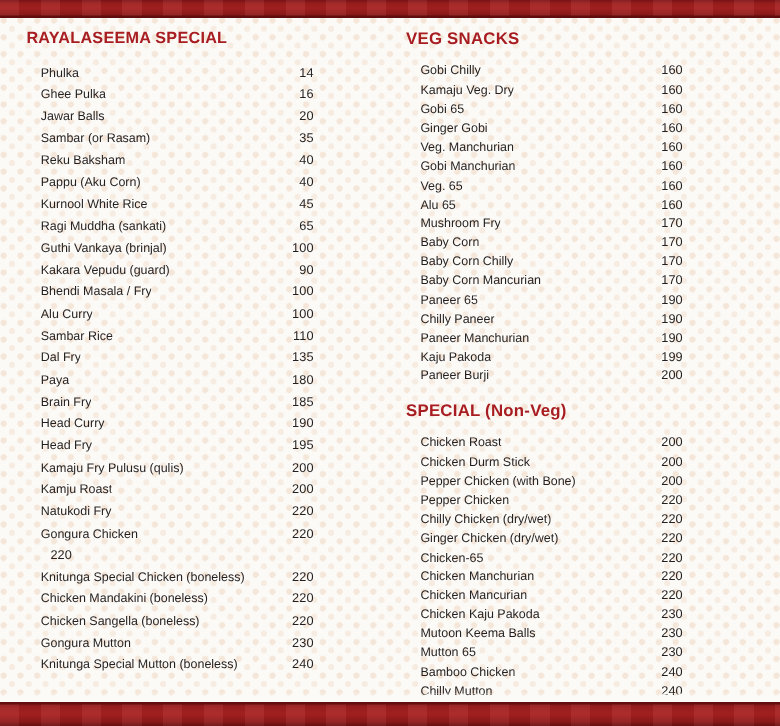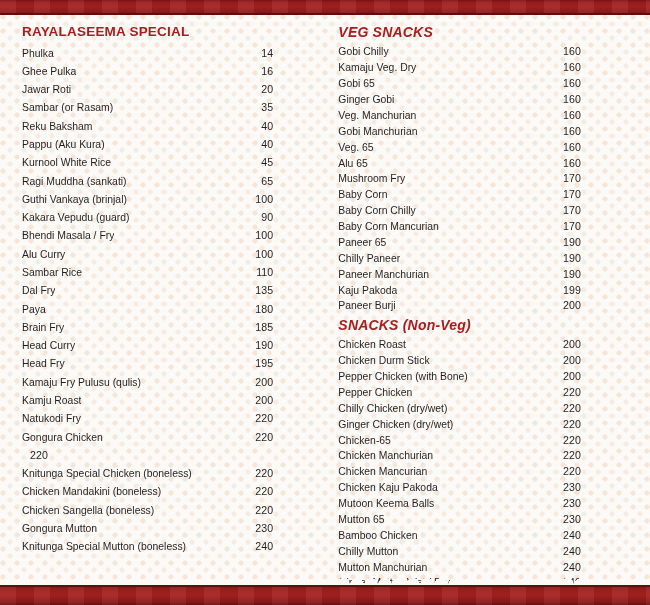--- a/index.html
+++ b/index.html
@@ -108,7 +108,7 @@
     line-height: 16px;
     white-space: nowrap;
   }
-  #column-right .section-title { font-size: 14px; font-style: italic; }
+  #column-right .section-title { font-size: 14px; }
   .section-title.secondary { margin-top: 3px; }
 
   .item-list { list-style: none; margin: 0; padding: 0; }

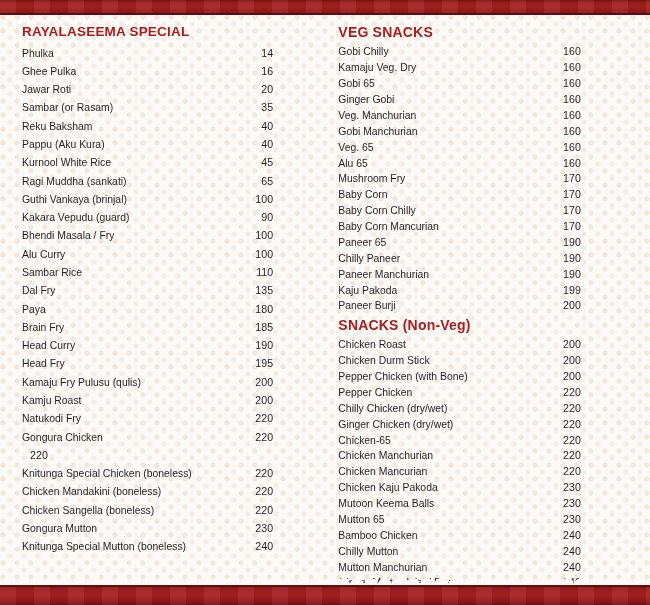--- a/index.html
+++ b/index.html
@@ -111,7 +111,7 @@
   #column-right .section-title { font-size: 14px; }
   .section-title.secondary { margin-top: 3px; }
 
-  .item-list { list-style: none; margin: 0; padding: 0; }
+  .item-list { list-style: none; margin: 12px; padding: 0; }
 
   .menu-row {
     display: flex;

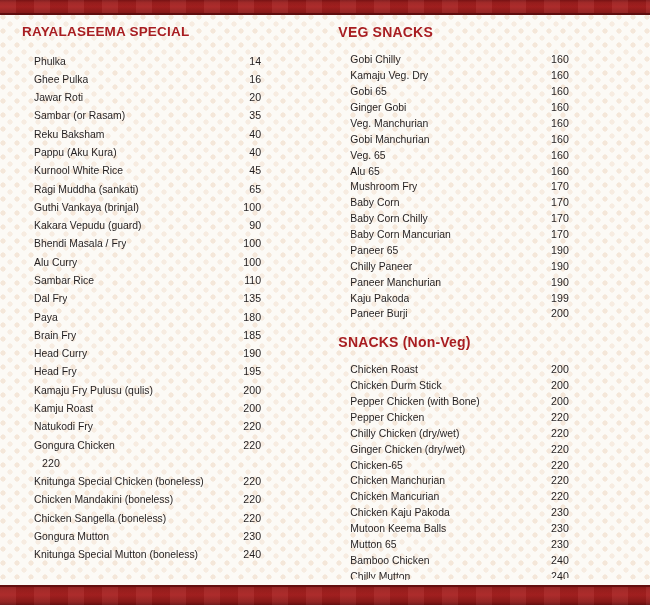--- a/index.html
+++ b/index.html
@@ -156,7 +156,7 @@
             <span class="item-price">16</span>
           </li>
           <li class="menu-row">
-            <span class="item-name">Jawar Roti</span>
+            <span class="item-name">Jawar Balls</span>
             <span class="item-price">20</span>
           </li>
           <li class="menu-row">

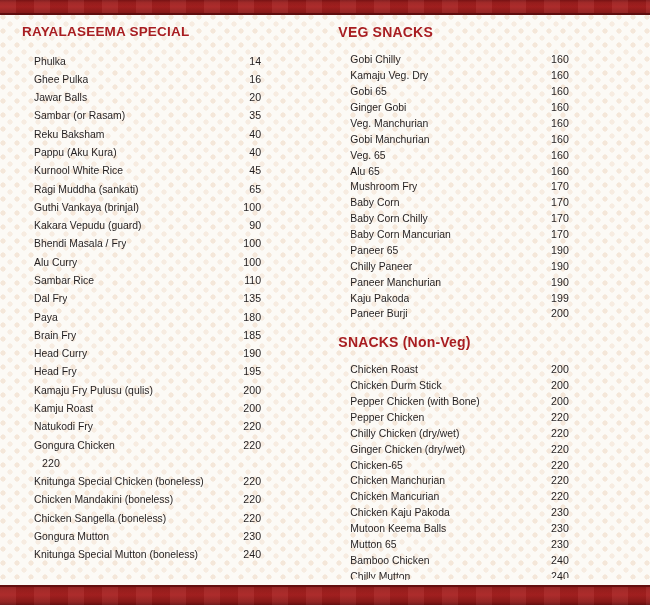--- a/index.html
+++ b/index.html
@@ -168,7 +168,7 @@
             <span class="item-price">40</span>
           </li>
           <li class="menu-row">
-            <span class="item-name">Pappu (Aku Kura)</span>
+            <span class="item-name">Pappu (Aku Corn)</span>
             <span class="item-price">40</span>
           </li>
           <li class="menu-row">

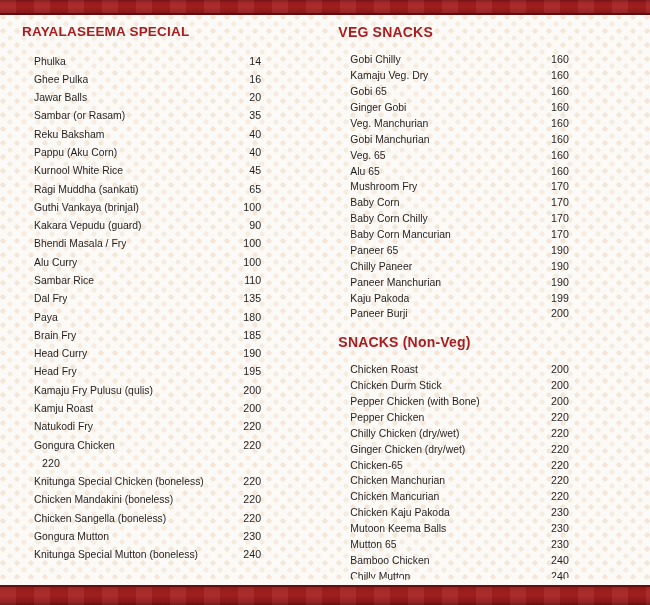--- a/index.html
+++ b/index.html
@@ -332,7 +332,7 @@
             <span class="item-price">200</span>
           </li>
         </ul>
-        <div class="section-title secondary">SNACKS (Non-Veg)</div>
+        <div class="section-title secondary">SPECIAL (Non-Veg)</div>
         <ul class="item-list">
           <li class="menu-row">
             <span class="item-name">Chicken Roast</span>

